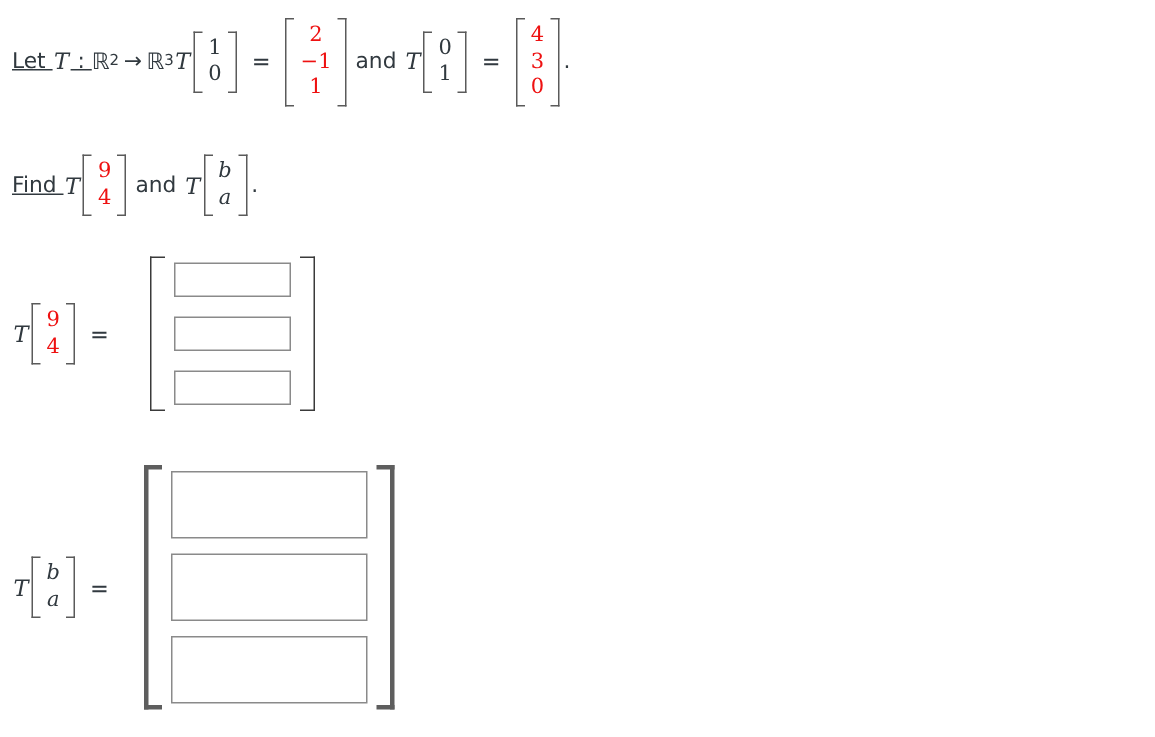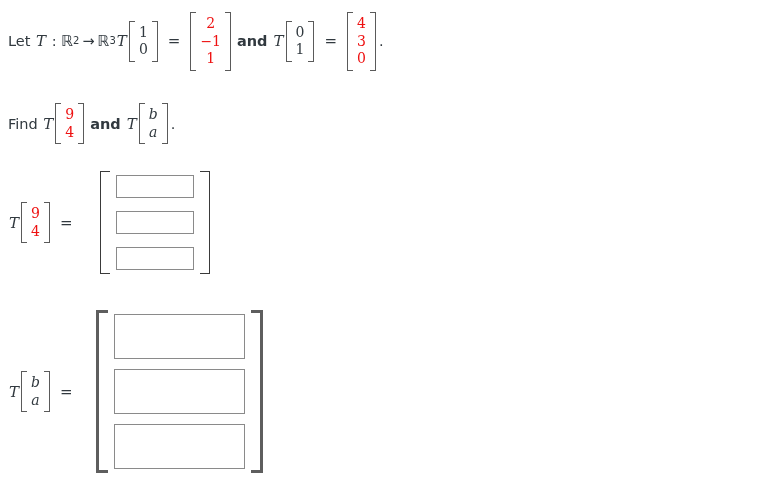--- a/index.html
+++ b/index.html
@@ -44,7 +44,7 @@
     top: 310px;
   }
 
-  .txt { white-space: pre; }
+  .txt { white-space: pre; text-decoration: underline; }
   .var-T {
     font-style: italic;
     font-family: "DejaVu Serif", "Liberation Serif", serif;

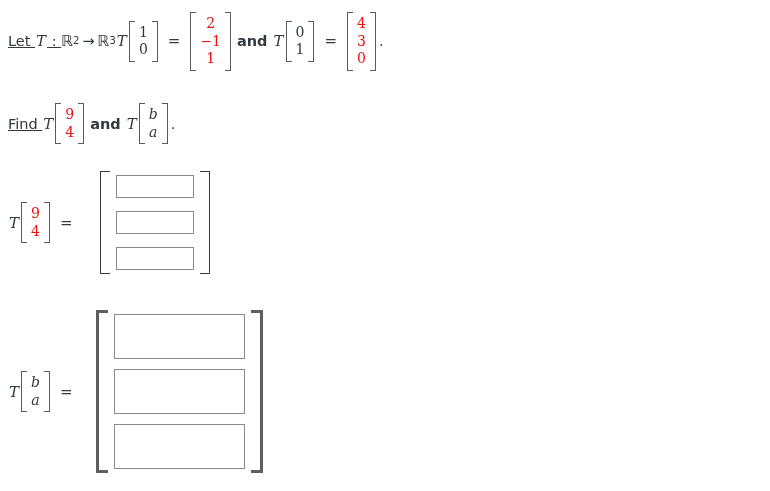--- a/index.html
+++ b/index.html
@@ -66,7 +66,7 @@
     padding: 0 9px;
     font-size: 15px;
   }
-  .andtxt { padding: 0 5px; font-weight: bold; }
+  .andtxt { padding: 0 5px; }
   .period { padding-left: 2px; }
 
   

